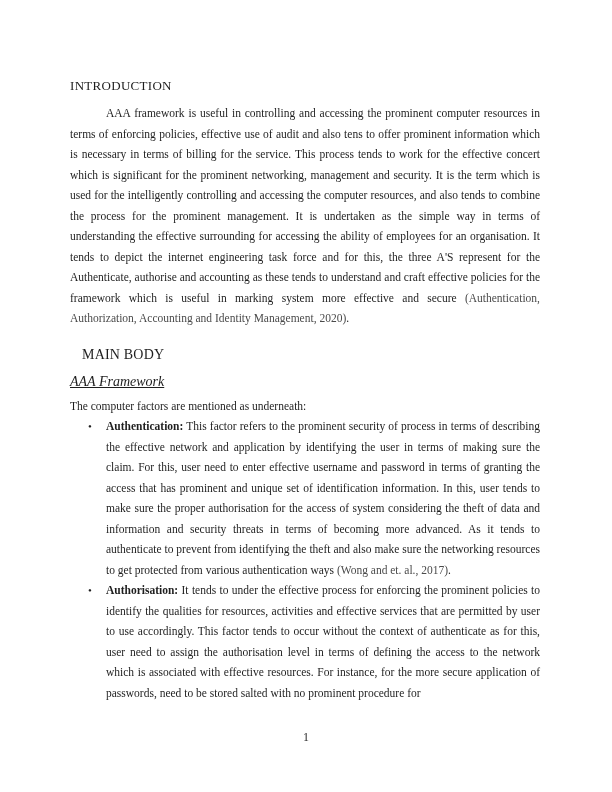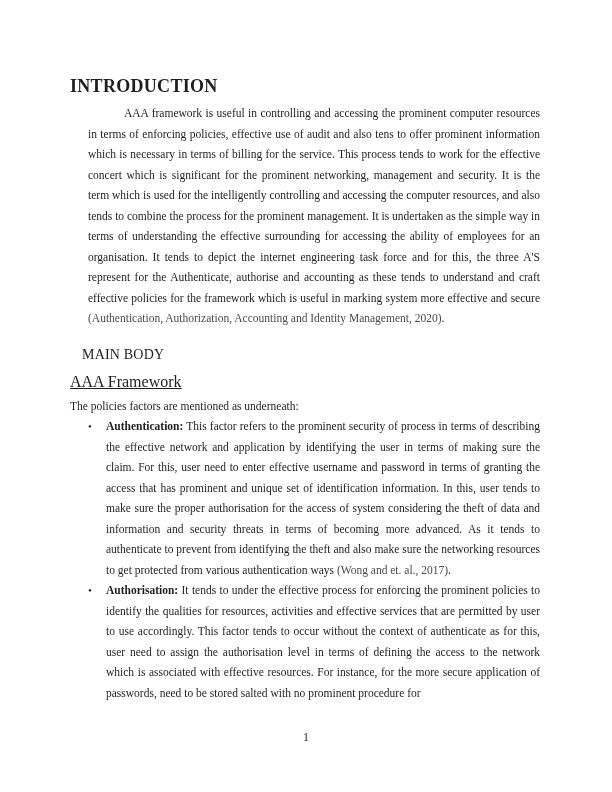--- a/index.html
+++ b/index.html
@@ -19,8 +19,8 @@
     overflow: hidden;
   }
   .intro-heading {
-    font-size: 18px;
-    font-weight: bold;
+    font-size: 13px;
+    font-weight: normal;
     letter-spacing: 0.3px;
     margin: 0 0 9px 0;
     line-height: 16px;

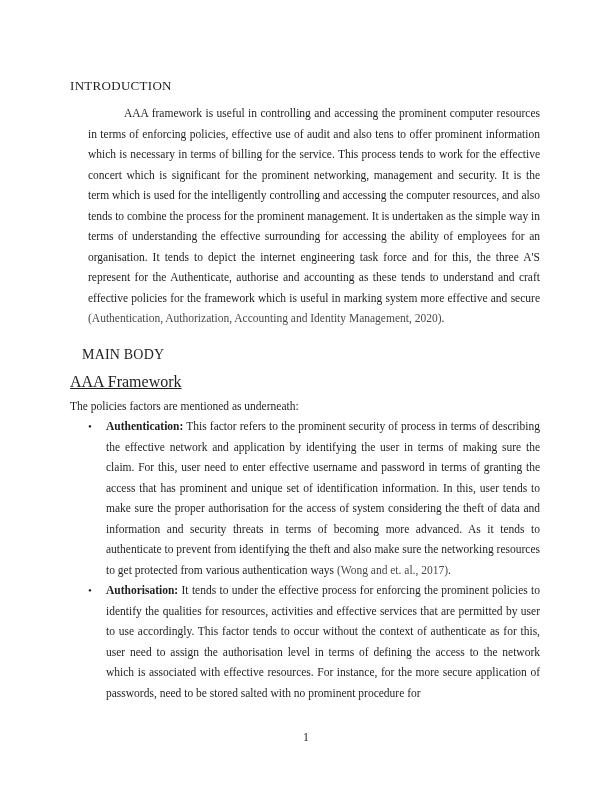--- a/index.html
+++ b/index.html
@@ -33,7 +33,6 @@
   }
   .first-indent {
     text-indent: 36px;
-    margin-left: 18px;
   }
   .main-body-heading {
     font-size: 14px;

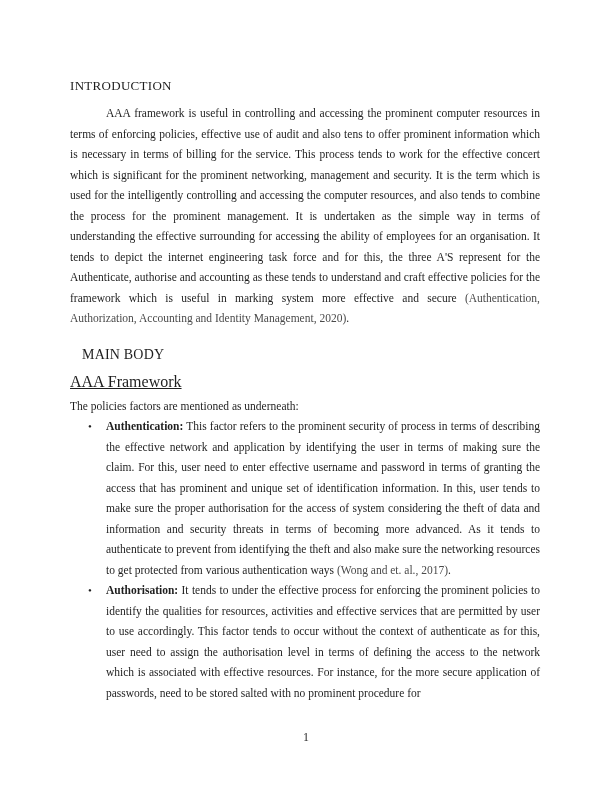--- a/index.html
+++ b/index.html
@@ -42,11 +42,12 @@
     line-height: 17px;
   }
   .section-heading {
-    font-size: 16px;
+    font-size: 14px;
     font-weight: normal;
     text-decoration: underline;
     margin: 11px 0 0 0;
     line-height: 15px;
+    font-style: italic;
   }
   .section-intro {
     margin-top: 7px;

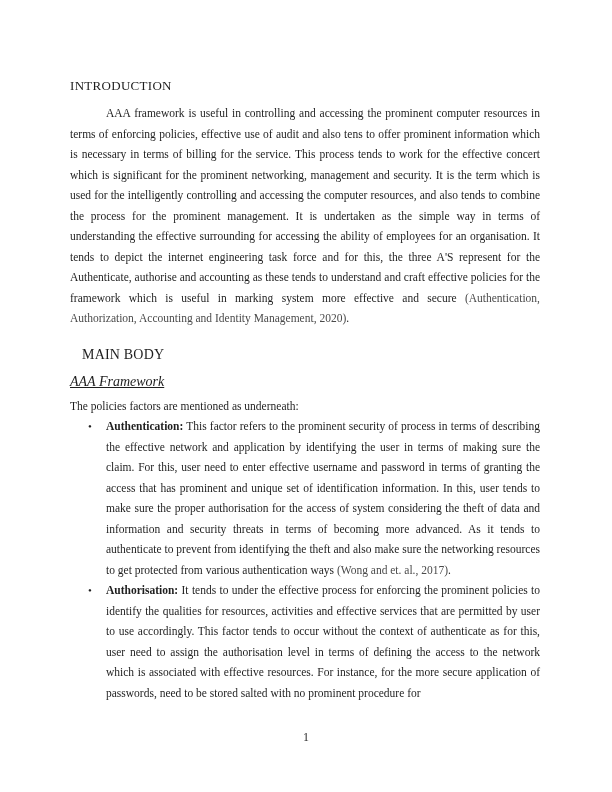--- a/index.html
+++ b/index.html
@@ -99,7 +99,7 @@
 
   <h3 class="section-heading">AAA Framework</h3>
 
-  <p class="body-text section-intro">The policies factors are mentioned as underneath:</p>
+  <p class="body-text section-intro">The computer factors are mentioned as underneath:</p>
 
   <ul class="bullet-list">
     <li><span class="bullet-marker">•</span><span class="bullet-lead">Authentication:</span><span> This factor refers to the prominent security of process in terms of describing the effective network and application by identifying the user in terms of making sure the claim. For this, user need to enter effective username and password in terms of granting the access that has prominent and unique set of identification information. In this, user tends to make sure the proper authorisation for the access of system considering the theft of data and information and security threats in terms of becoming more advanced. As it tends to authenticate to prevent from identifying the theft and also make sure the networking resources to get protected from various authentication ways </span><span class="citation">(Wong and et. al., 2017)</span><span>.</span></li>

